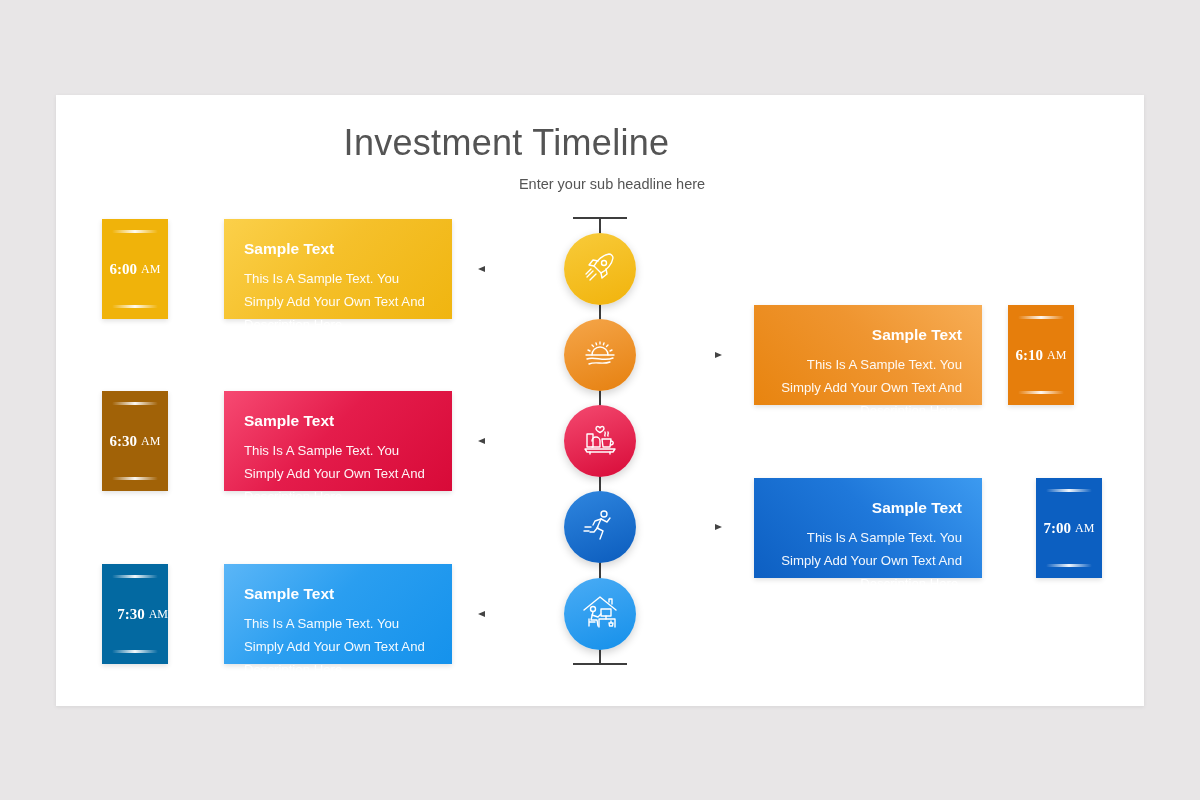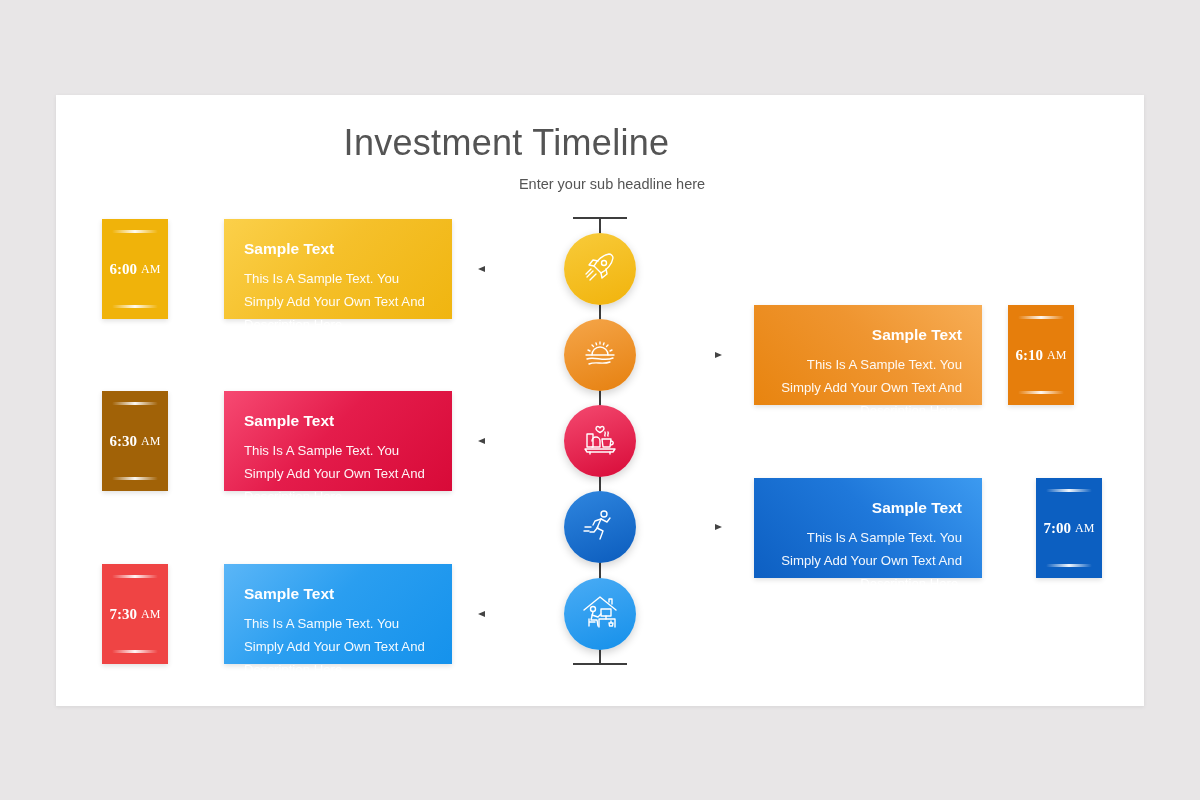--- a/index.html
+++ b/index.html
@@ -241,7 +241,7 @@
   <div class="glow bot"></div>
 </div>
 
-<div class="timebox" style="left:102px; top:564px; background:#ef4444;">
+<div class="timebox" style="left:102px; top:564px; background:#0369a1;justify-content:flex-end;">
   <div class="glow top"></div>
   <span class="time">7:30</span>
     <span class="ampm">AM</span>

